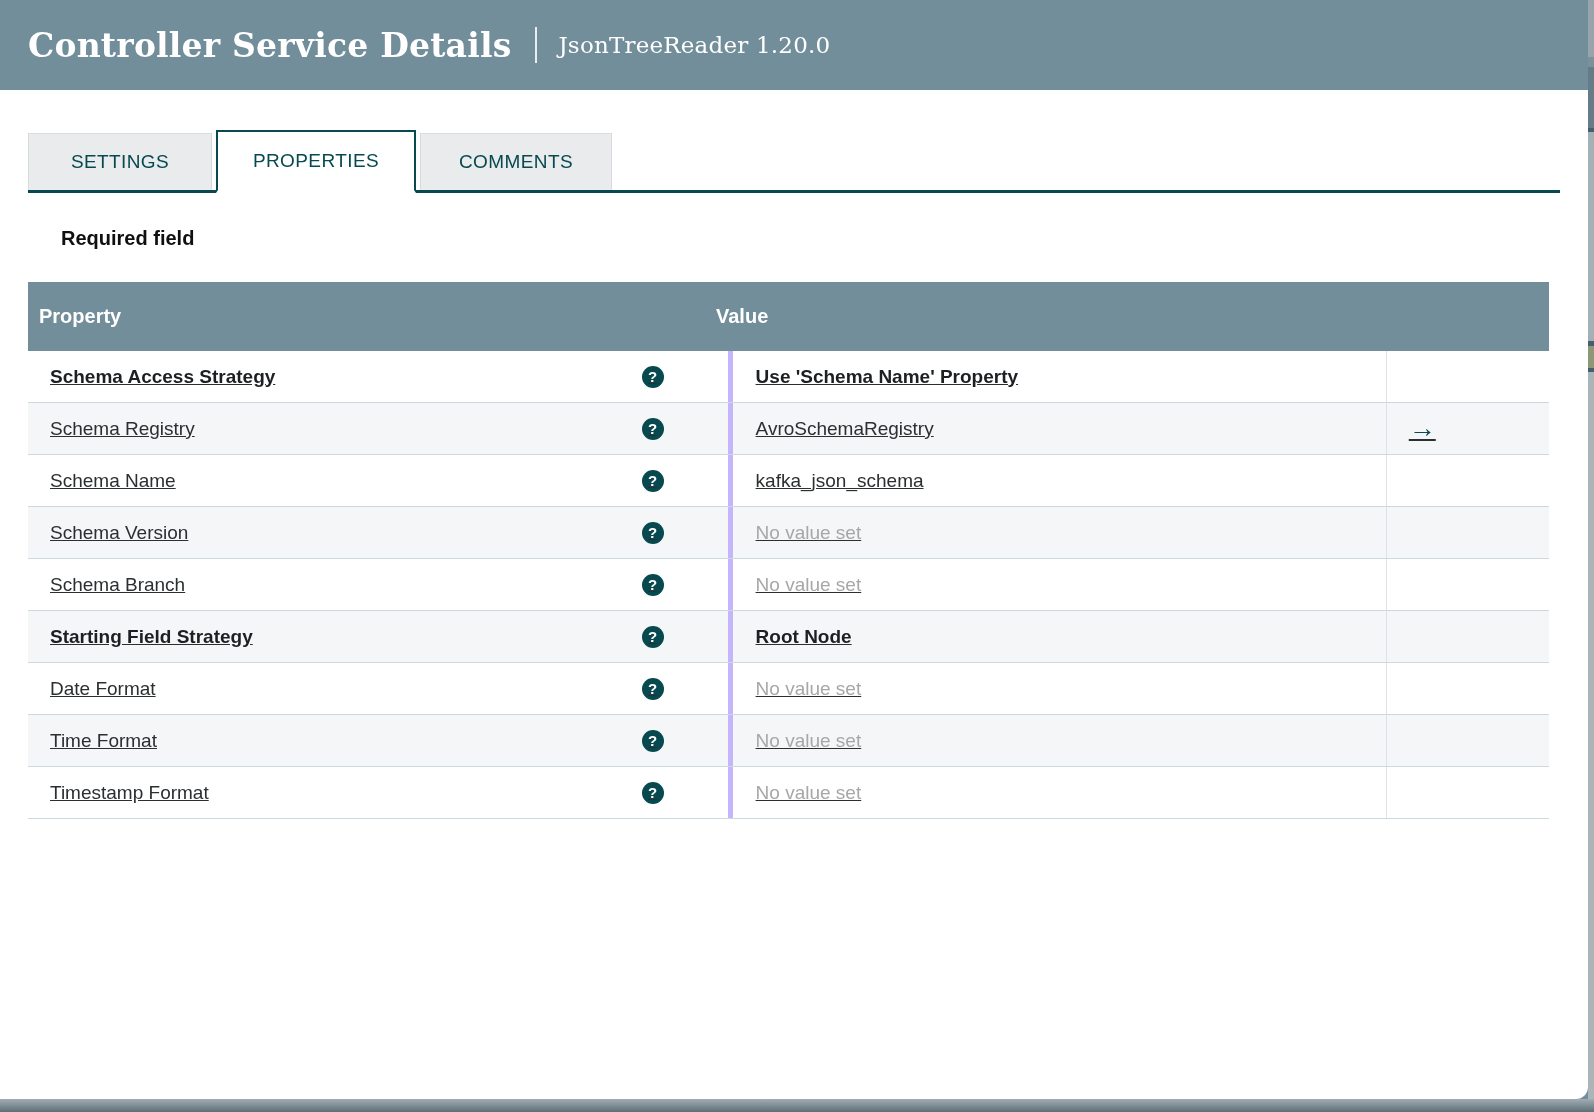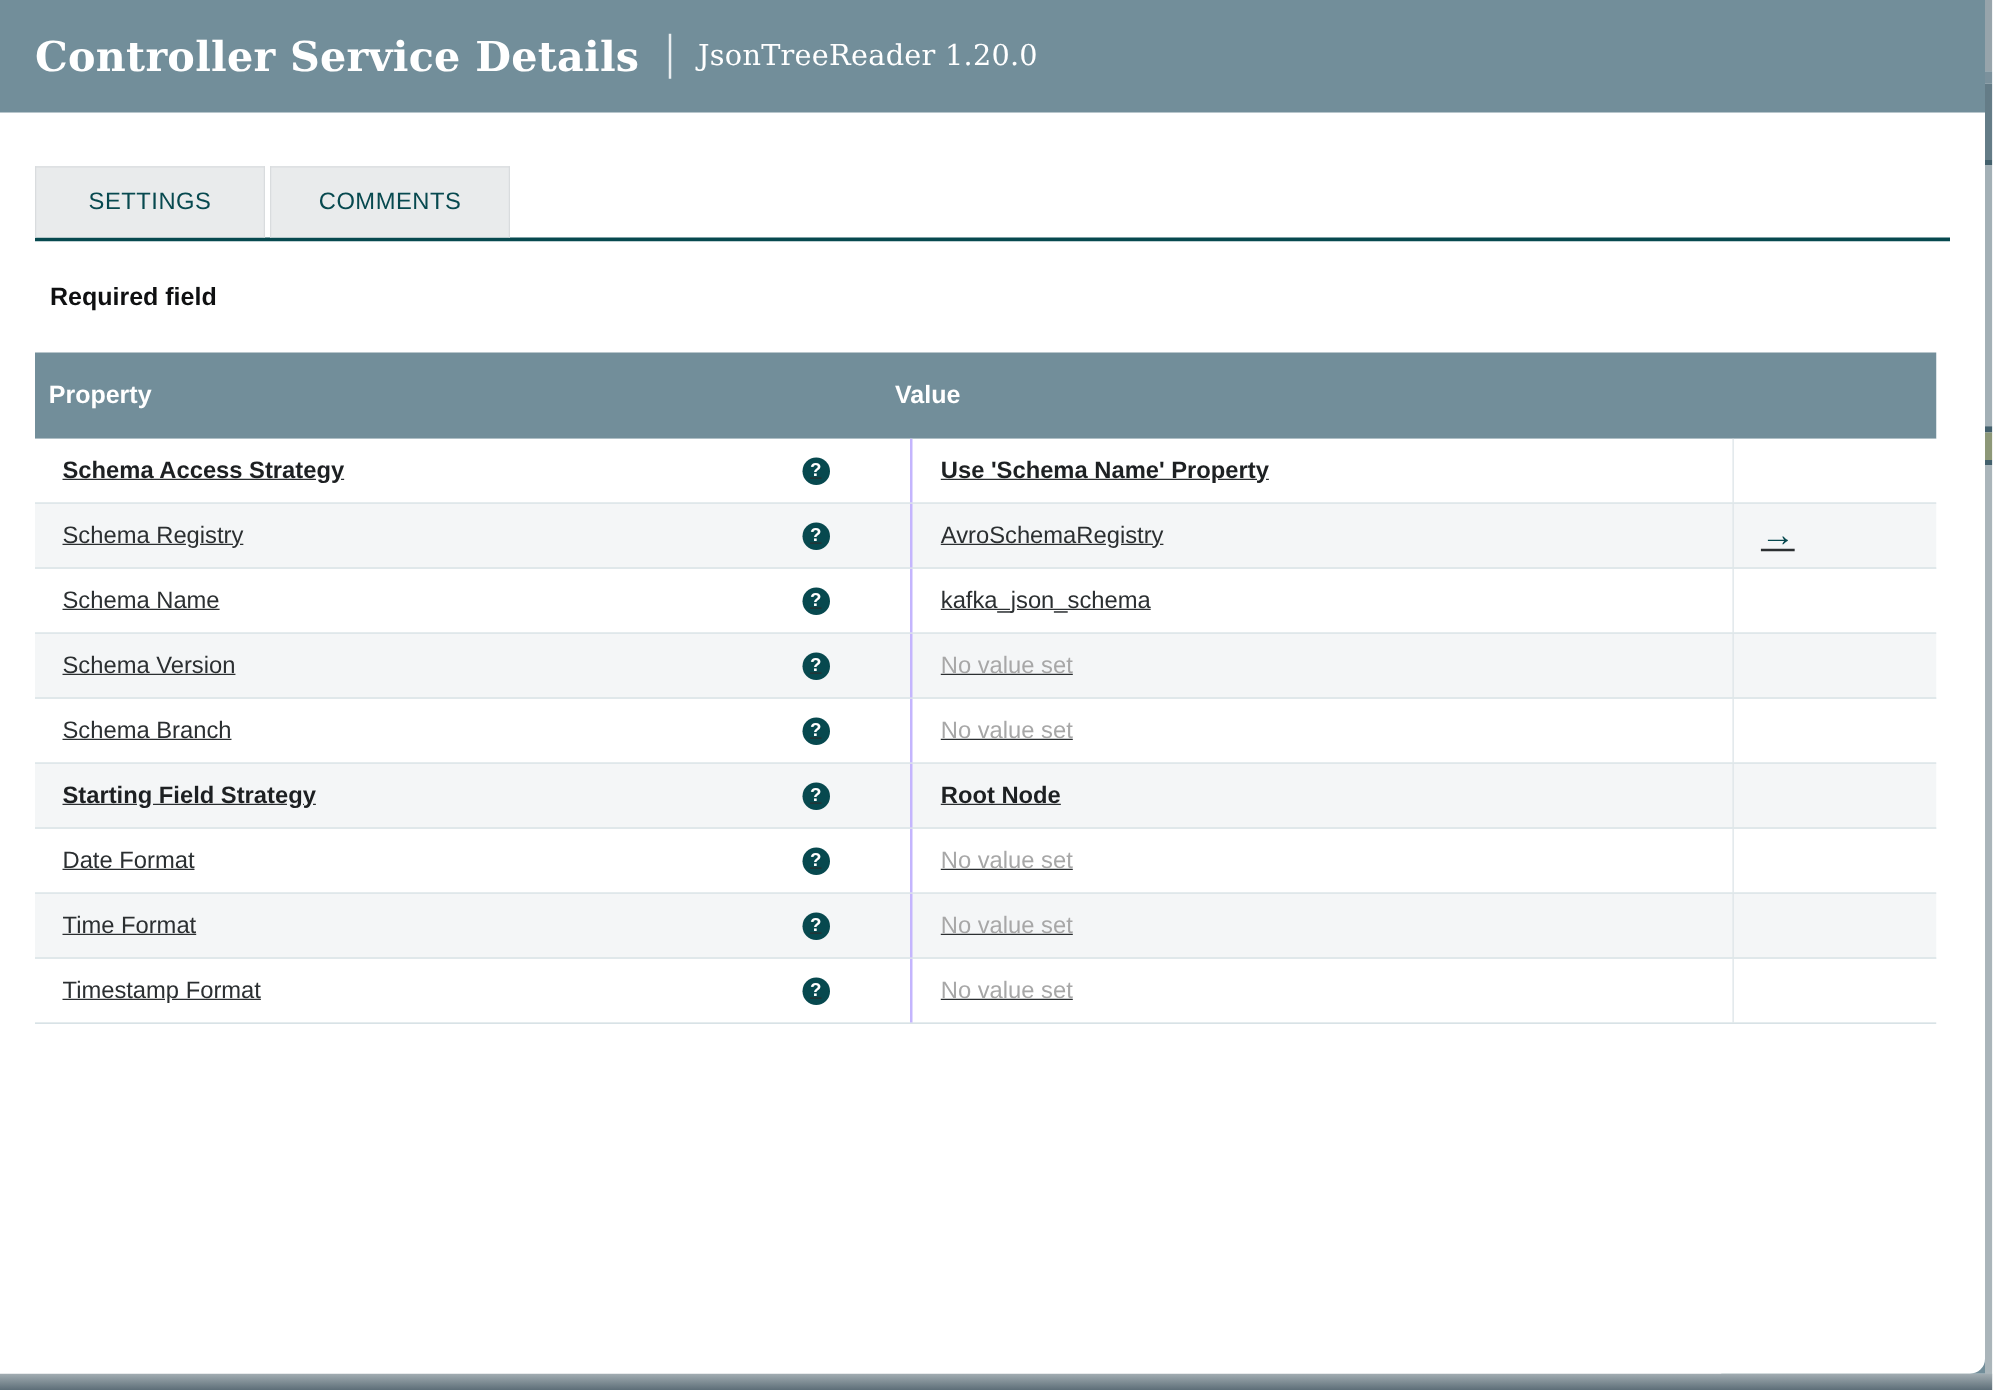--- a/index.html
+++ b/index.html
@@ -141,6 +141,9 @@
       <div class="tab tab-settings">
         <span>SETTINGS</span>
       </div>
+      <div class="tab active">
+        <span>PROPERTIES</span>
+      </div>
       <div class="tab tab-comments">
         <span>COMMENTS</span>
       </div>

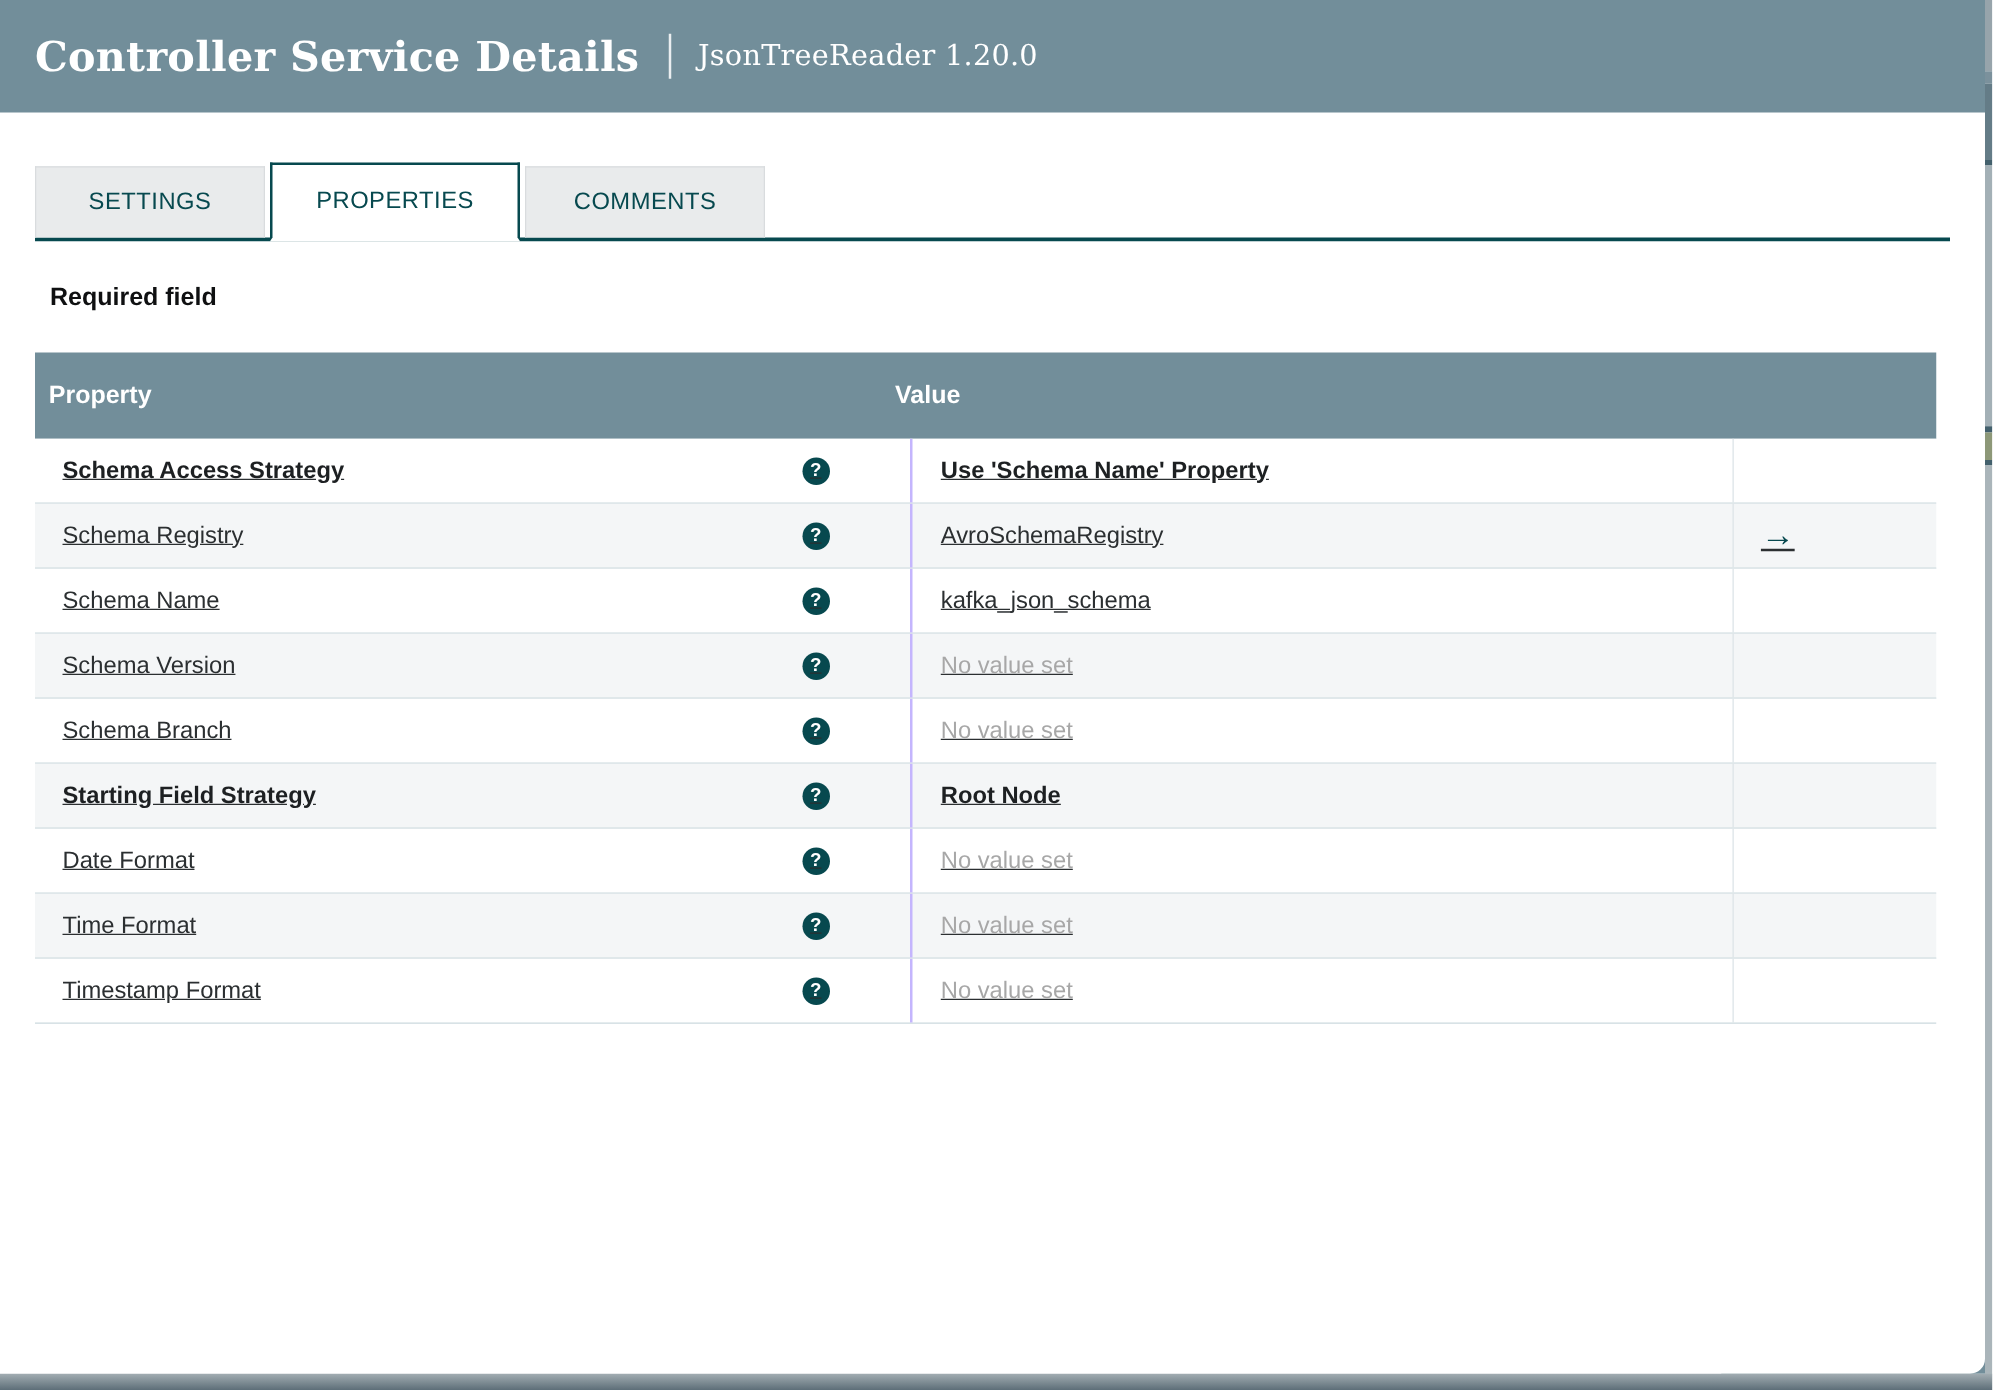--- a/index.html
+++ b/index.html
@@ -54,7 +54,7 @@
   }
 
   .required-note {
-    margin:34px 0 0 40px;
+    margin:34px 0 0 61px;
     font-size:20px; font-weight:bold; color:#0f1011;
   }
 

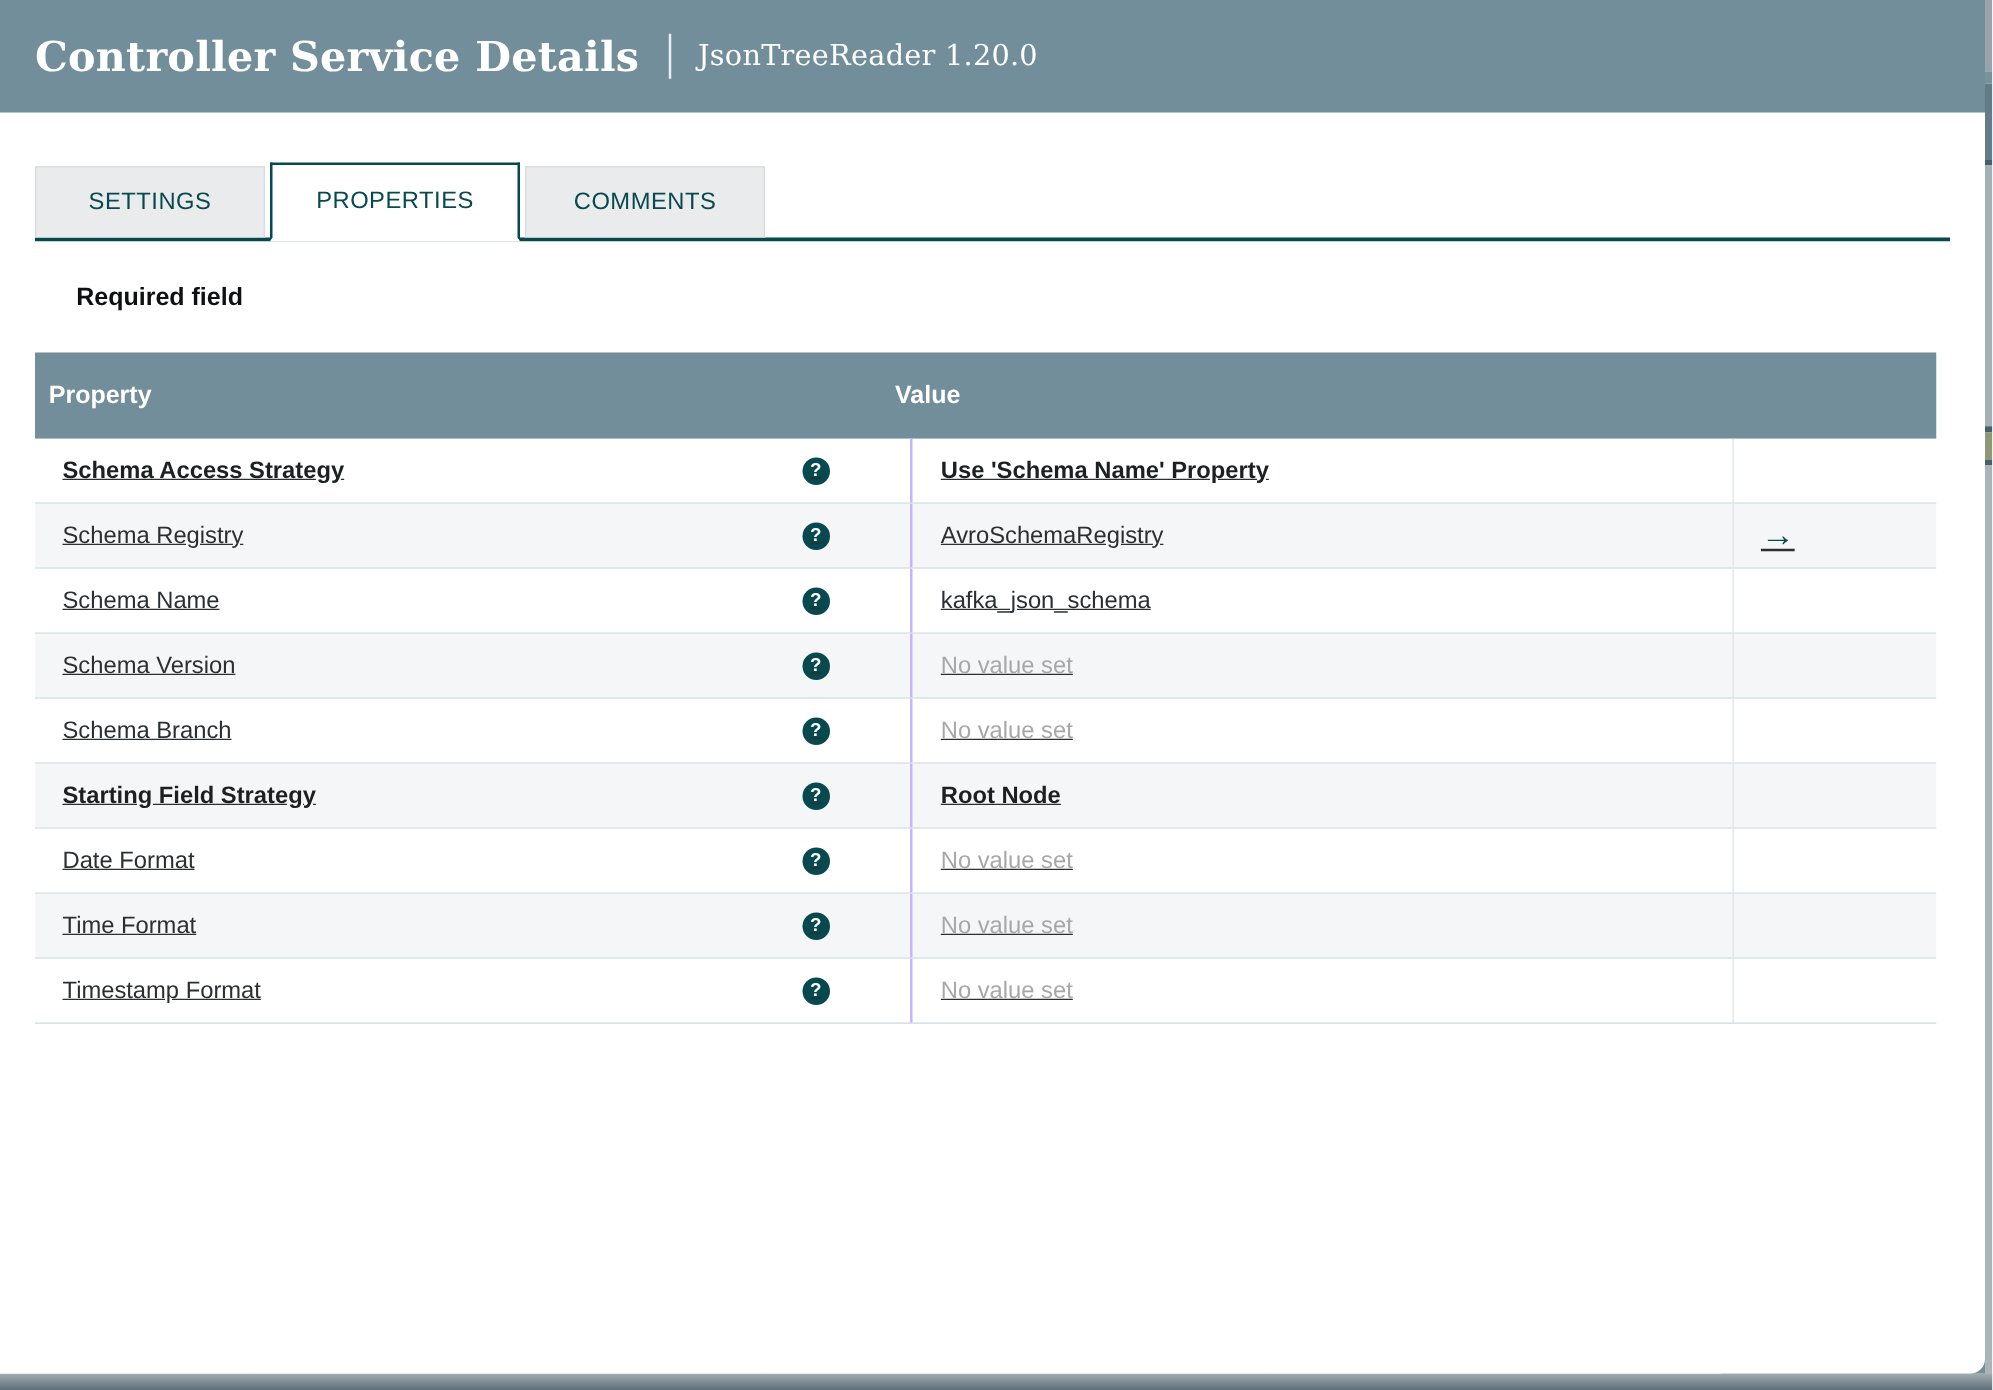--- a/index.html
+++ b/index.html
@@ -78,7 +78,7 @@
   .trow.bold .prop-label, .trow.bold .value-label { font-weight:bold; color:#1d2022; }
   .cell { display:flex; align-items:center; }
   .cell-prop  { width:679px; justify-content:space-between; padding:0 27px 0 22px; }
-  .cell-value { width:675px; border-left:2px solid #c4b5fd; padding-left:23px;margin-left:37px; }
+  .cell-value { width:675px; border-left:5px solid #c4b5fd; padding-left:23px;margin-left:37px; }
   .cell-action{ width:167px; border-left:1px solid #dbe3e7; padding-left:22px; }
   .value-label.unset { color:#a7a7a7; }
   .help-icon {

